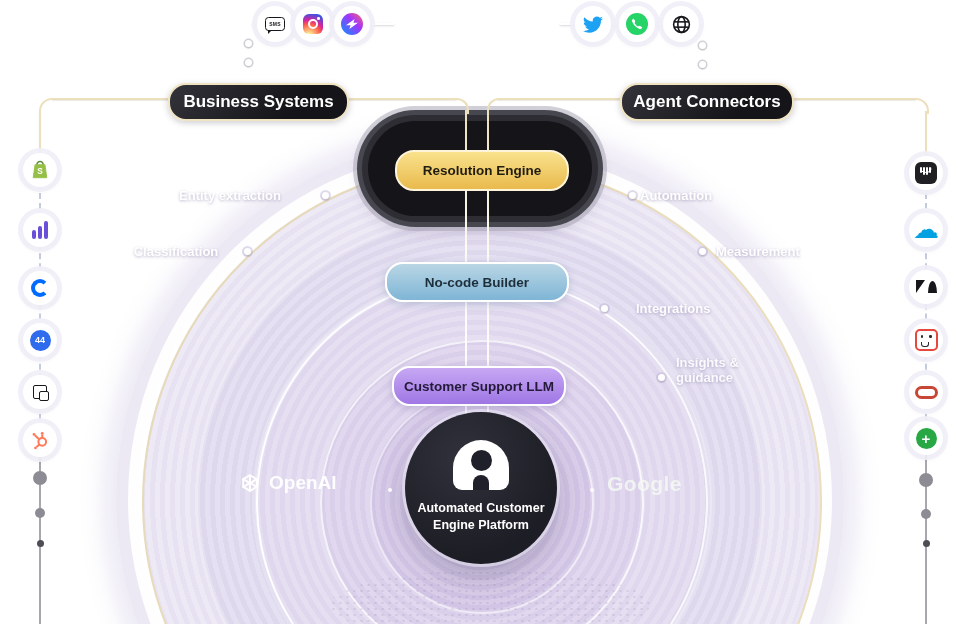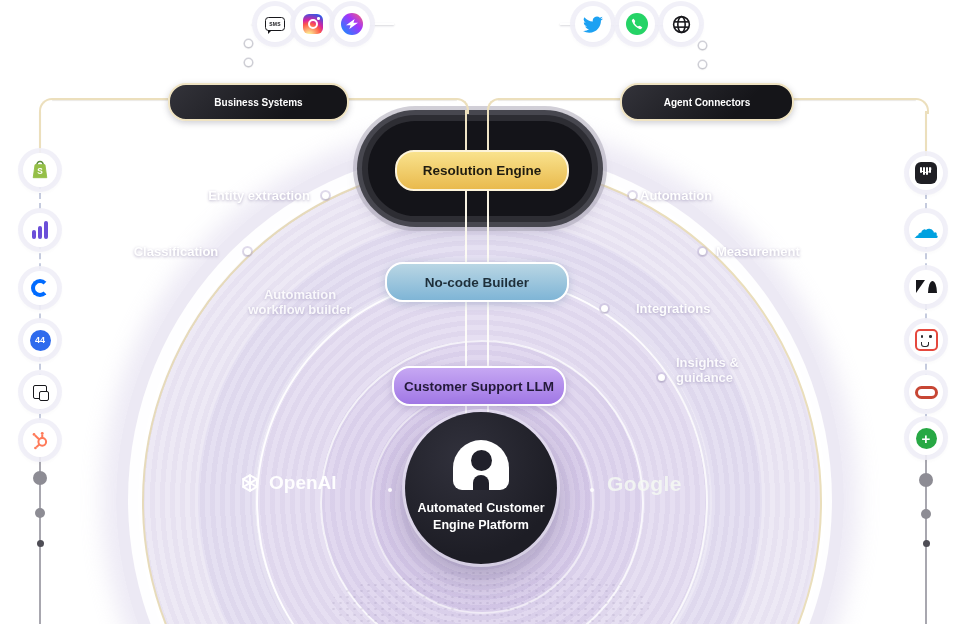--- a/index.html
+++ b/index.html
@@ -30,7 +30,7 @@
   
   .pill{position:absolute;display:flex;align-items:center;justify-content:center;border-radius:18px;font-weight:700;white-space:nowrap;}
   .pill-dark{background:linear-gradient(180deg,#3c3c43 0%,#17171c 100%);color:#fff;font-size:13.5px;border:2px solid #fdfdfd;box-shadow:0 2px 6px rgba(60,60,80,.25);}
-  .pill-dark-cream{background:linear-gradient(135deg,#33333a 0%,#151519 70%);color:#fff;font-size:10px;border:2px solid #efe3c2;box-shadow:0 2px 6px rgba(60,60,80,.25);justify-content:center;}
+  .pill-dark-cream{background:linear-gradient(135deg,#33333a 0%,#151519 70%);color:#fff;font-size:17px;border:2px solid #efe3c2;box-shadow:0 2px 6px rgba(60,60,80,.25);justify-content:center;}
   .stack{position:absolute;left:368px;top:121px;width:224px;height:95px;border-radius:48px;background:#141419;
          box-shadow:0 0 0 6px #2d2d33,0 0 0 11px #47474f,0 0 0 15px rgba(163,160,176,.5),0 8px 20px rgba(90,86,110,.45);}
   .pill-yellow{left:395px;top:150px;width:170px;height:37px;border-radius:19px;background:linear-gradient(180deg,#f9e28d 0%,#e9ba4d 100%);border:2px solid #fdf4da;color:#201c10;font-size:13.5px;}

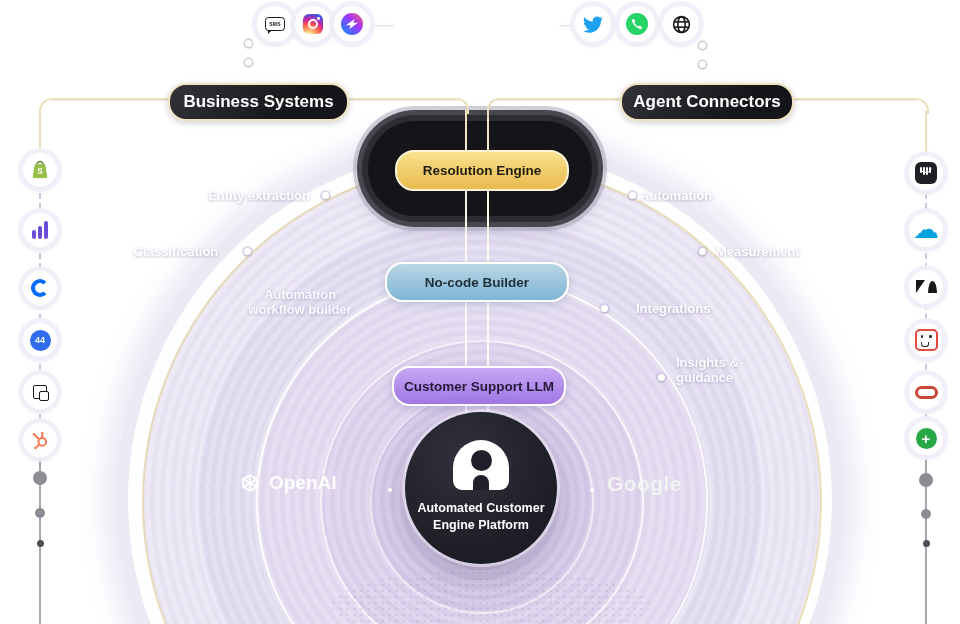--- a/index.html
+++ b/index.html
@@ -280,7 +280,7 @@
     </div>
   </div>
 
-  <div class="cap" style="left:150px;top:188px;width:160px;text-align:right;z-index:6;">Entity extraction</div>
+  <div class="cap" style="left:150px;top:188px;width:160px;text-align:center;z-index:6;">Entity extraction</div>
   <div class="cap-dot" style="left:322px;top:192px;z-index:6;"></div>
 
   <div class="cap" style="left:120px;top:244px;width:112px;text-align:center;z-index:6;">Classification</div>

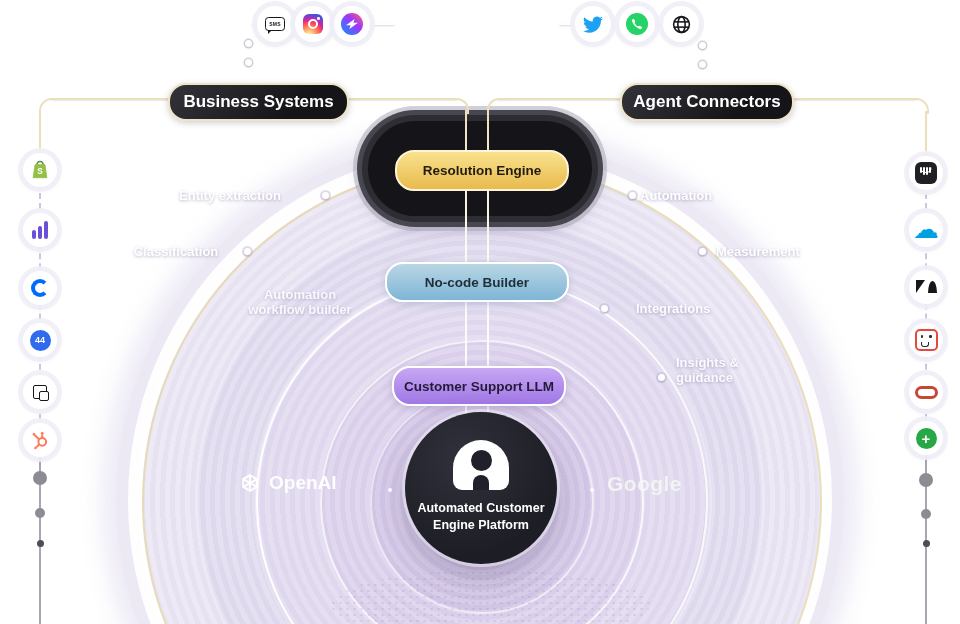--- a/index.html
+++ b/index.html
@@ -286,7 +286,6 @@
   <div class="cap" style="left:120px;top:244px;width:112px;text-align:center;z-index:6;">Classification</div>
   <div class="cap-dot" style="left:244px;top:248px;z-index:6;"></div>
 
-  <div class="cap" style="left:235px;top:287px;width:130px;text-align:center;opacity:.8;z-index:6;">Automation workflow builder</div>
 
   <div class="cap" style="left:640px;top:188px;z-index:6;">Automation</div>
   <div class="cap-dot" style="left:629px;top:192px;z-index:6;"></div>

